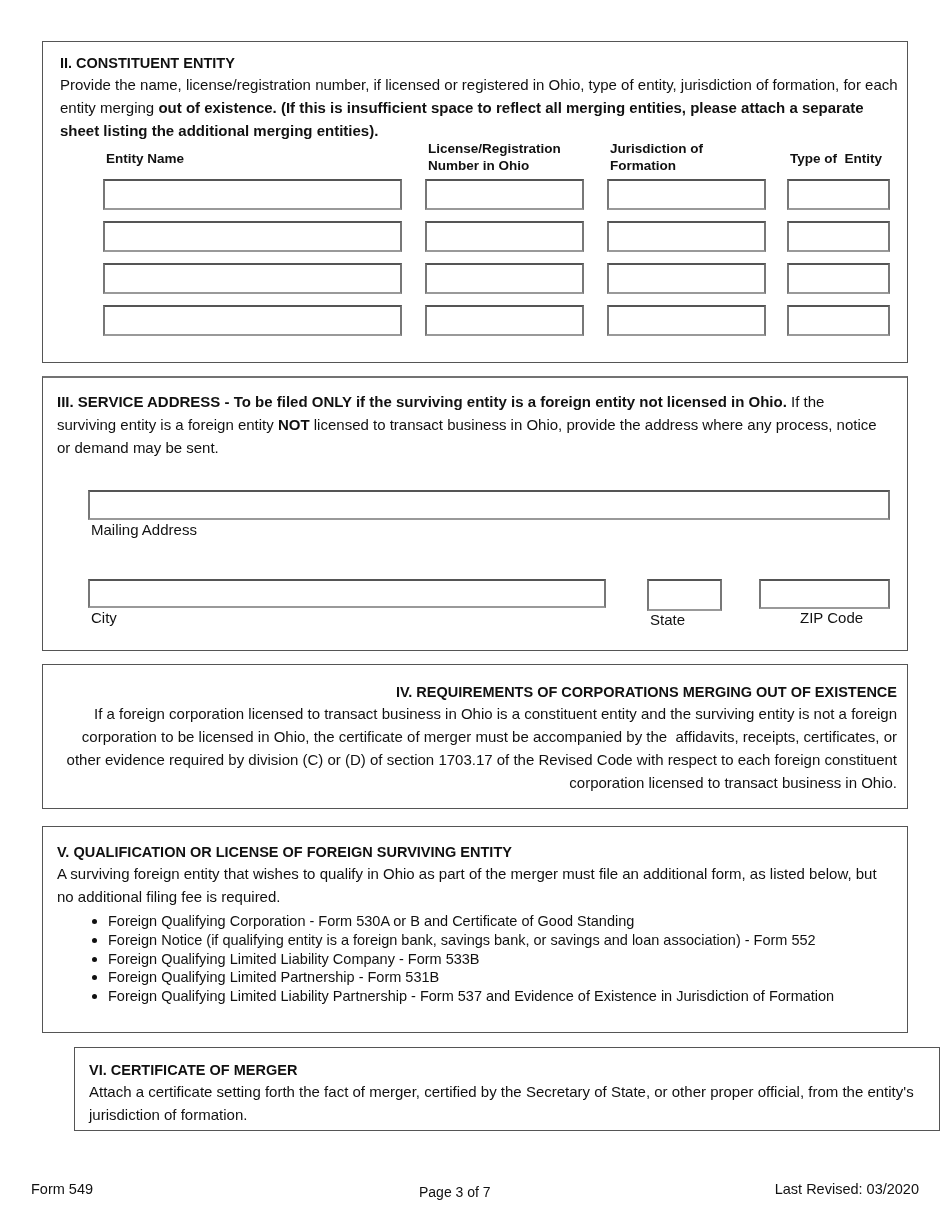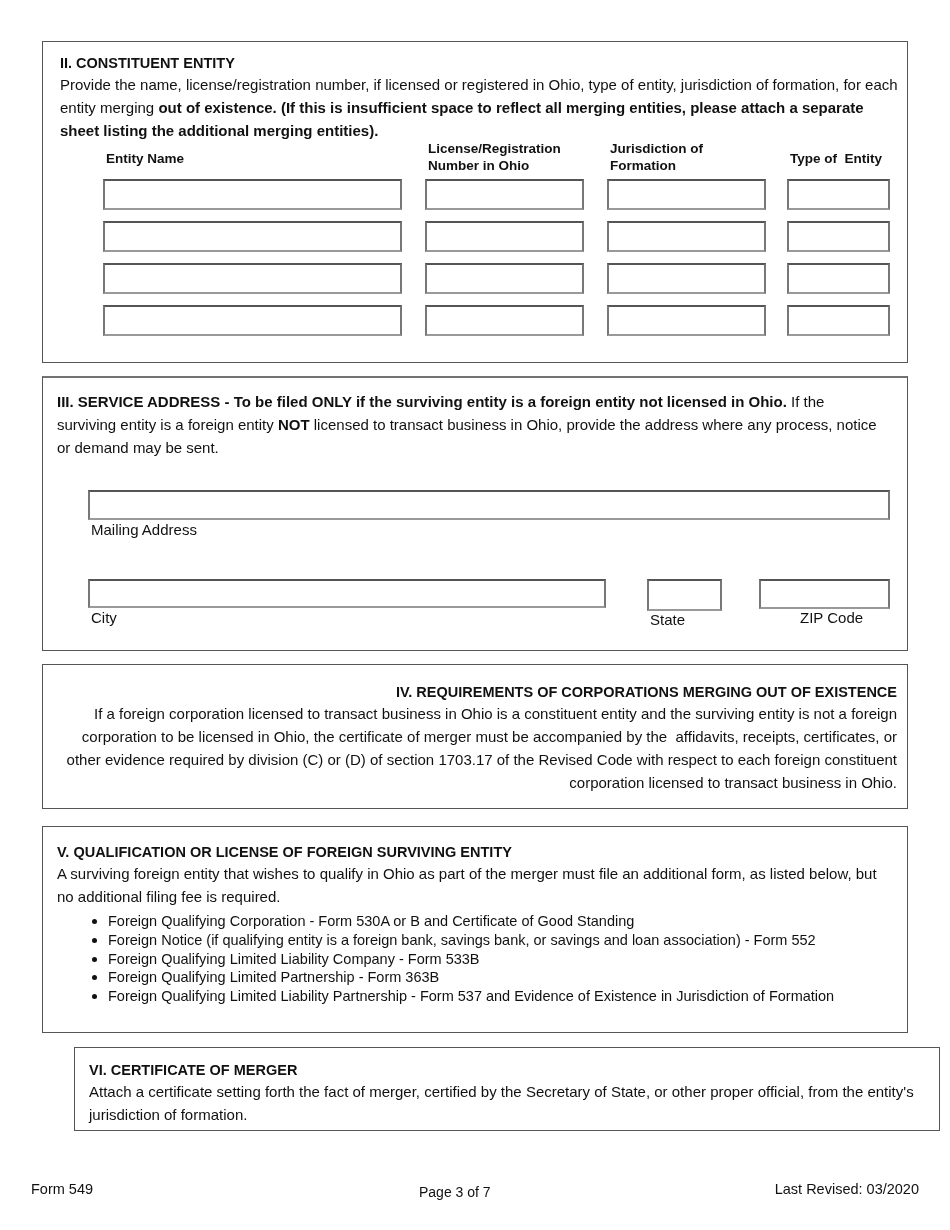--- a/index.html
+++ b/index.html
@@ -108,7 +108,7 @@
       <li><span class="dot"></span><span>Foreign Qualifying Corporation - Form 530A or B and Certificate of Good Standing</span></li>
       <li><span class="dot"></span><span>Foreign Notice (if qualifying entity is a foreign bank, savings bank, or savings and loan association) - Form 552</span></li>
       <li><span class="dot"></span><span>Foreign Qualifying Limited Liability Company - Form 533B</span></li>
-      <li><span class="dot"></span><span>Foreign Qualifying Limited Partnership - Form 363B</span></li>
+      <li><span class="dot"></span><span>Foreign Qualifying Limited Partnership - Form 531B</span></li>
       <li style="white-space:nowrap;"><span class="dot"></span><span>Foreign Qualifying Limited Liability Partnership - Form 537 and Evidence of Existence in Jurisdiction of Formation</span></li>
     </ul>
   </div>

